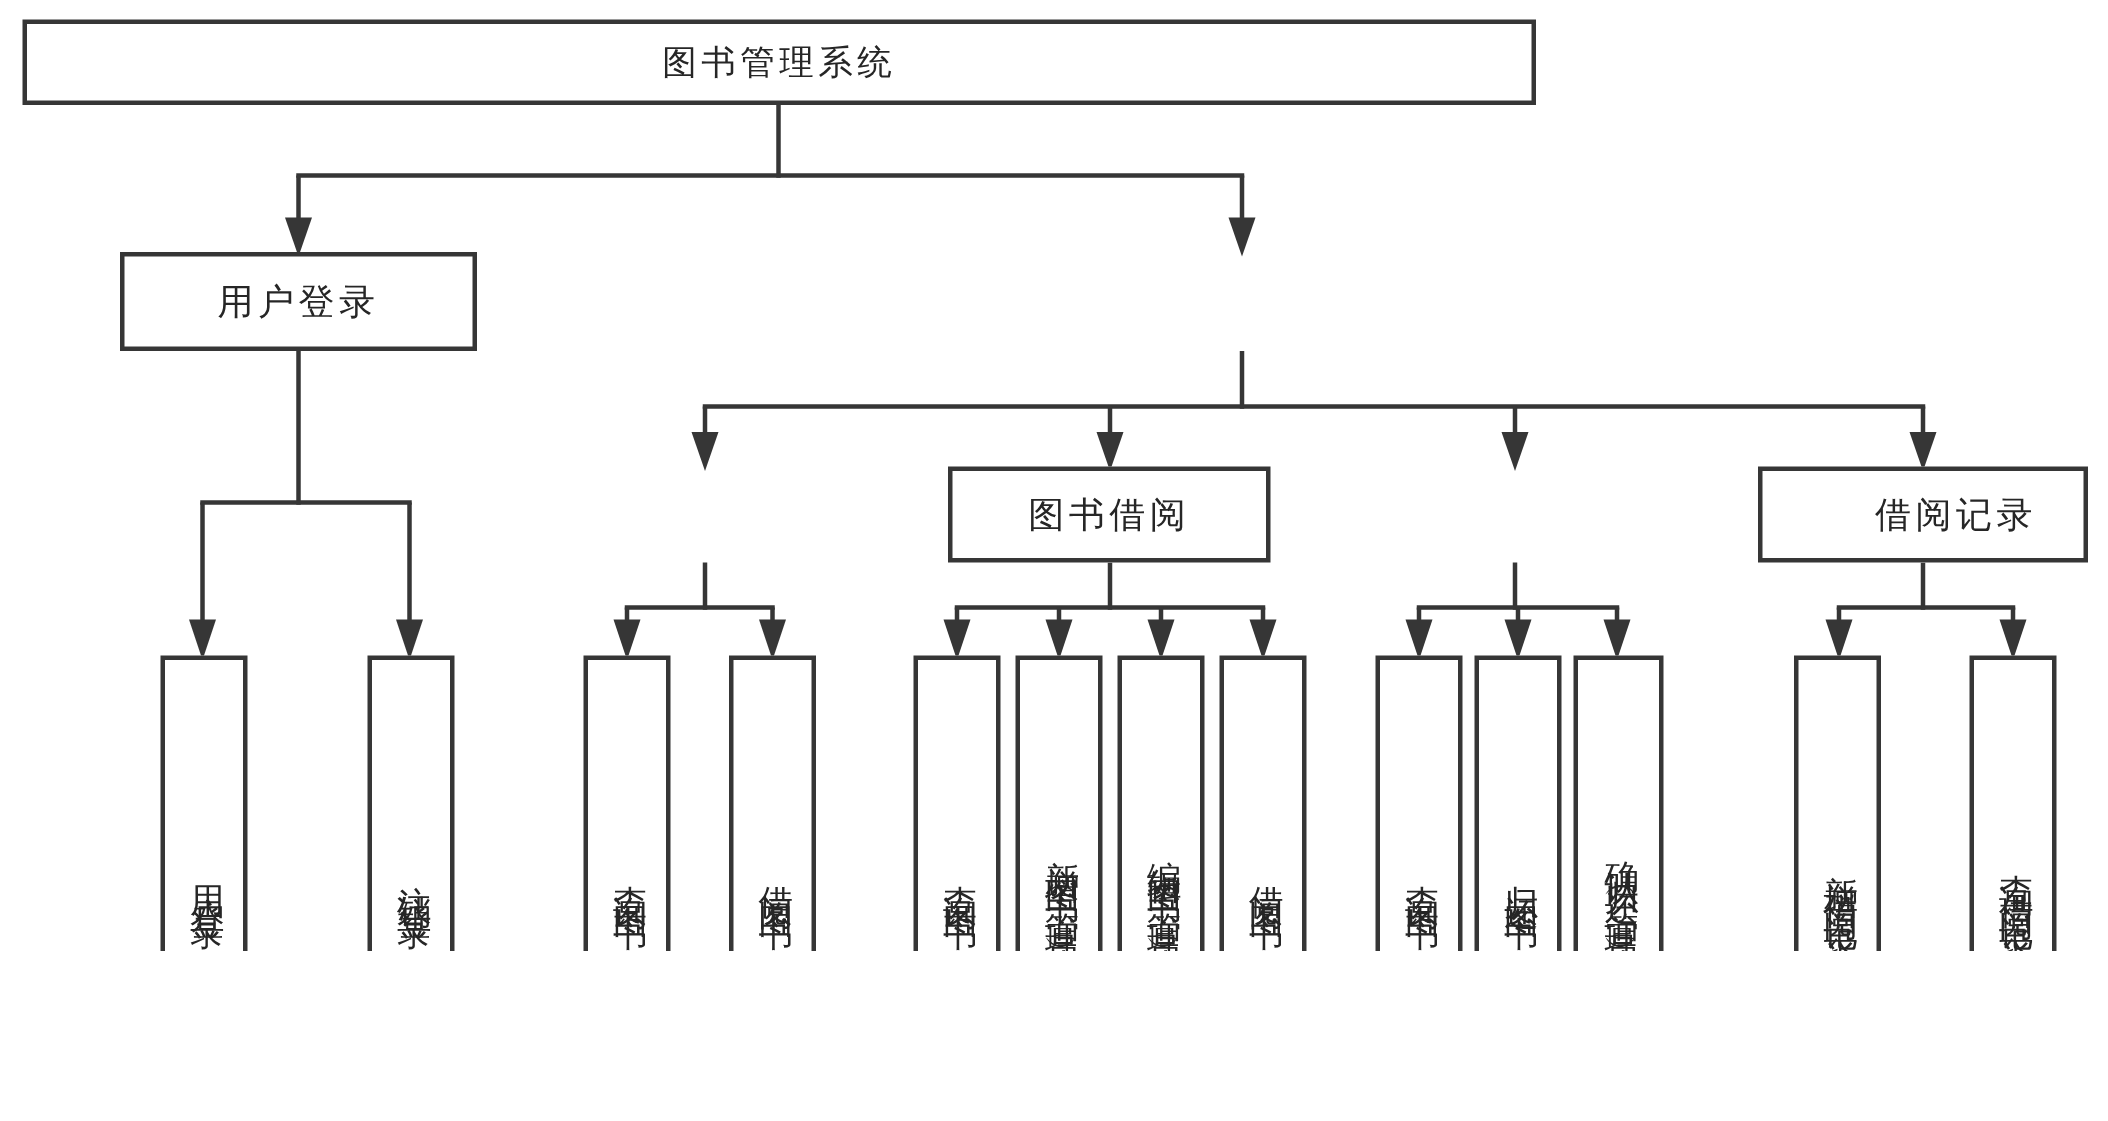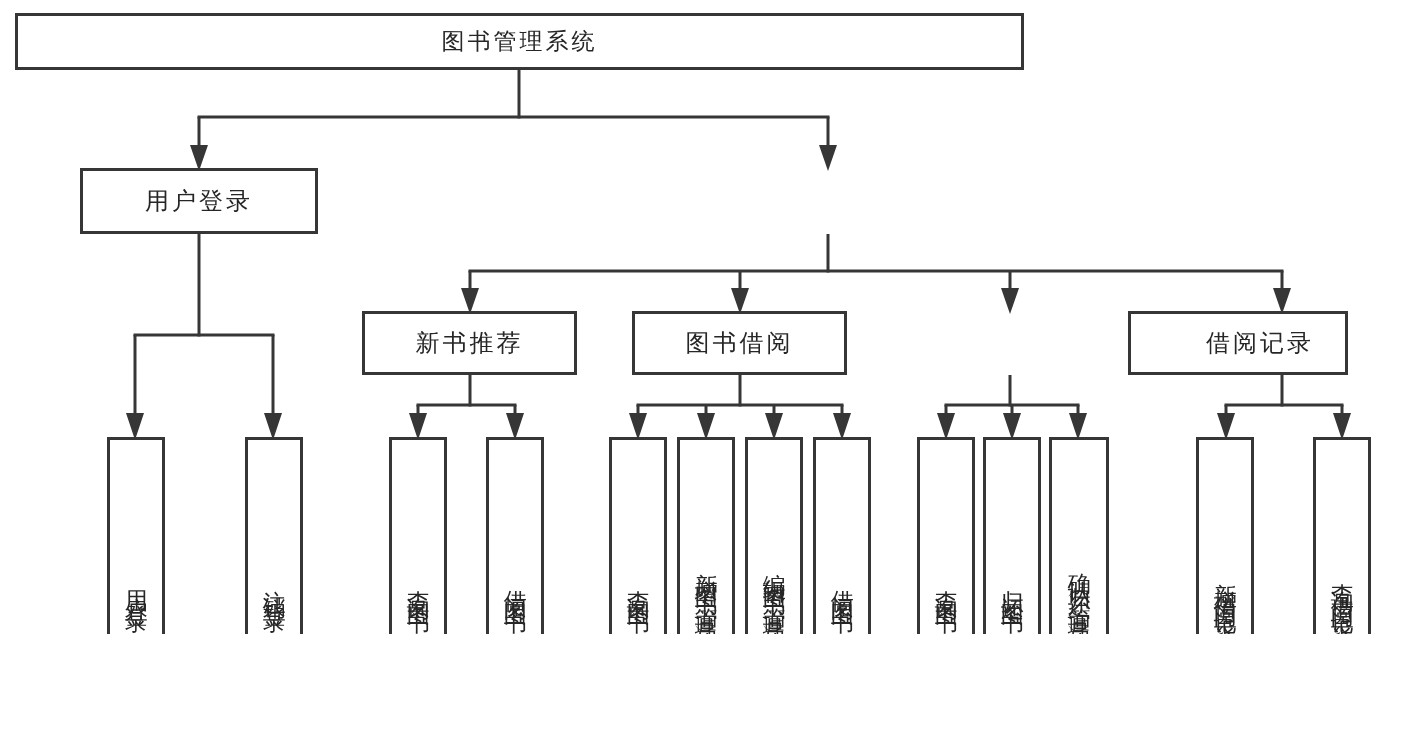--- a/index.html
+++ b/index.html
@@ -15,7 +15,7 @@
     width: 1405px;
     height: 634px;
     background: var(--background);
-    font-family: Liberation Serif, serif;
+    font-family: Liberation Mono, monospace;
     overflow: hidden;
   }
   svg.connectors { position: absolute; left: 0; top: 0; }

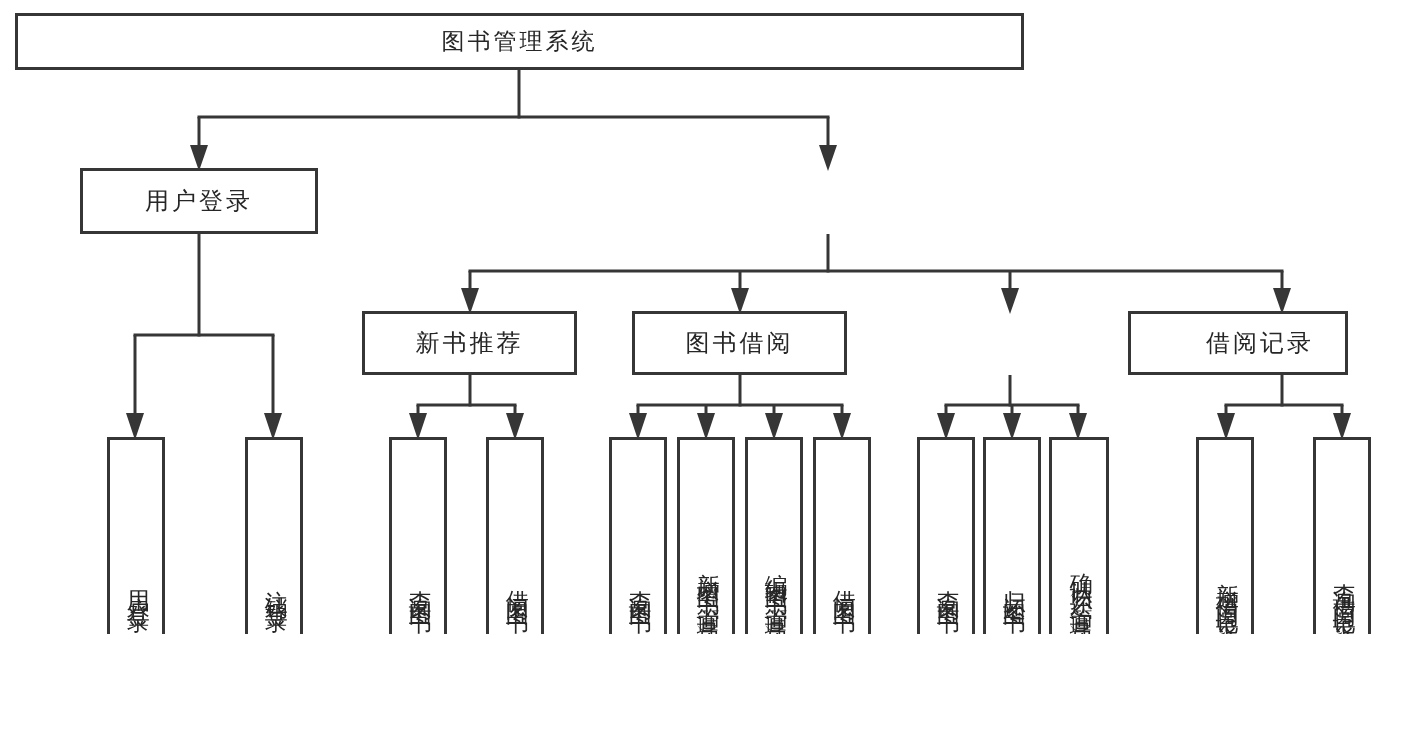--- a/index.html
+++ b/index.html
@@ -130,9 +130,6 @@
     <span>用户登录</span>
   </div>
 
-  <div class="box h lvl3" style="left:362px;width:215px;">
-    <span>新书推荐</span>
-  </div>
   <div class="box h lvl3" style="left:632px;width:215px;">
     <span>图书借阅</span>
   </div>

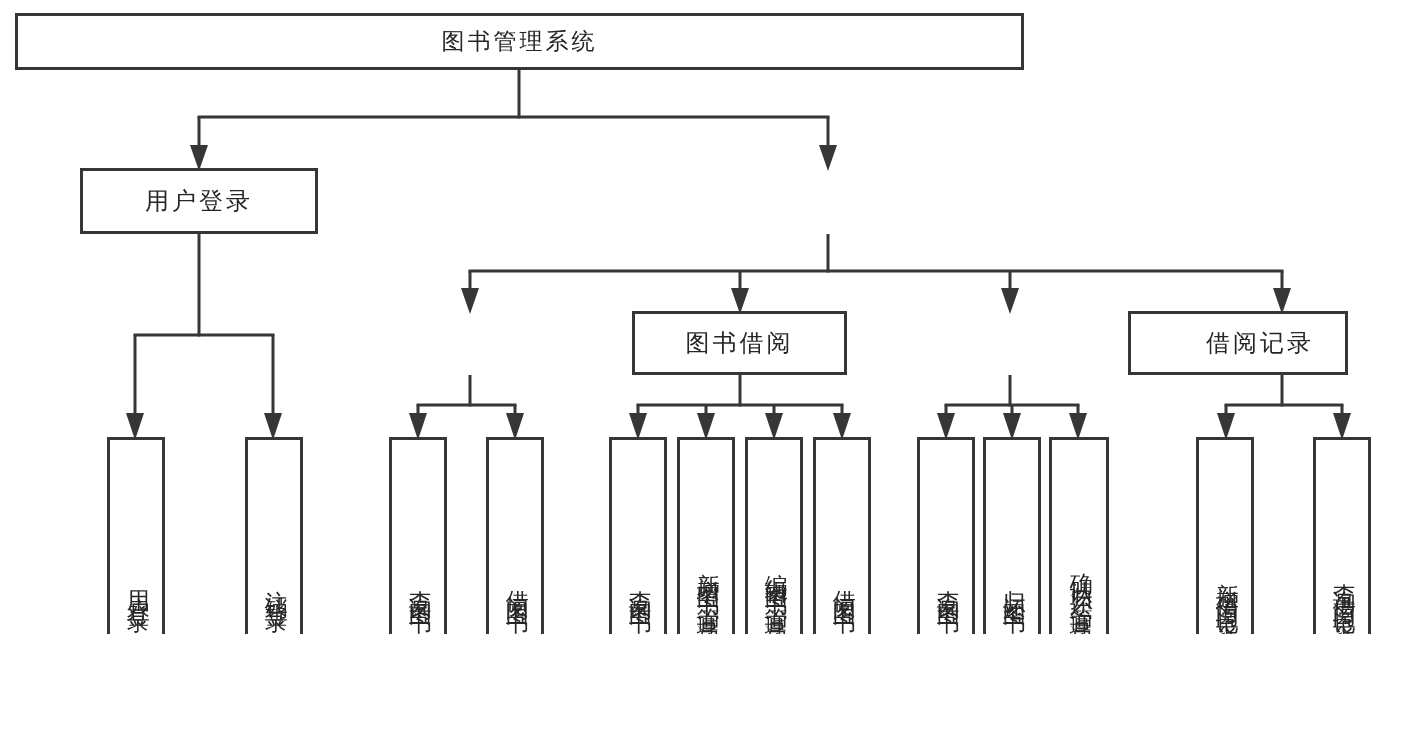--- a/index.html
+++ b/index.html
@@ -133,7 +133,7 @@
   <div class="box h lvl3" style="left:632px;width:215px;">
     <span>图书借阅</span>
   </div>
-  <div class="box h lvl3" style="left:1128px;width:220px;padding-left:44px;">
+  <div class="box h lvl3" style="left:1172px;width:220px;padding-left:44px;">
     <span>借阅记录</span>
   </div>
 

